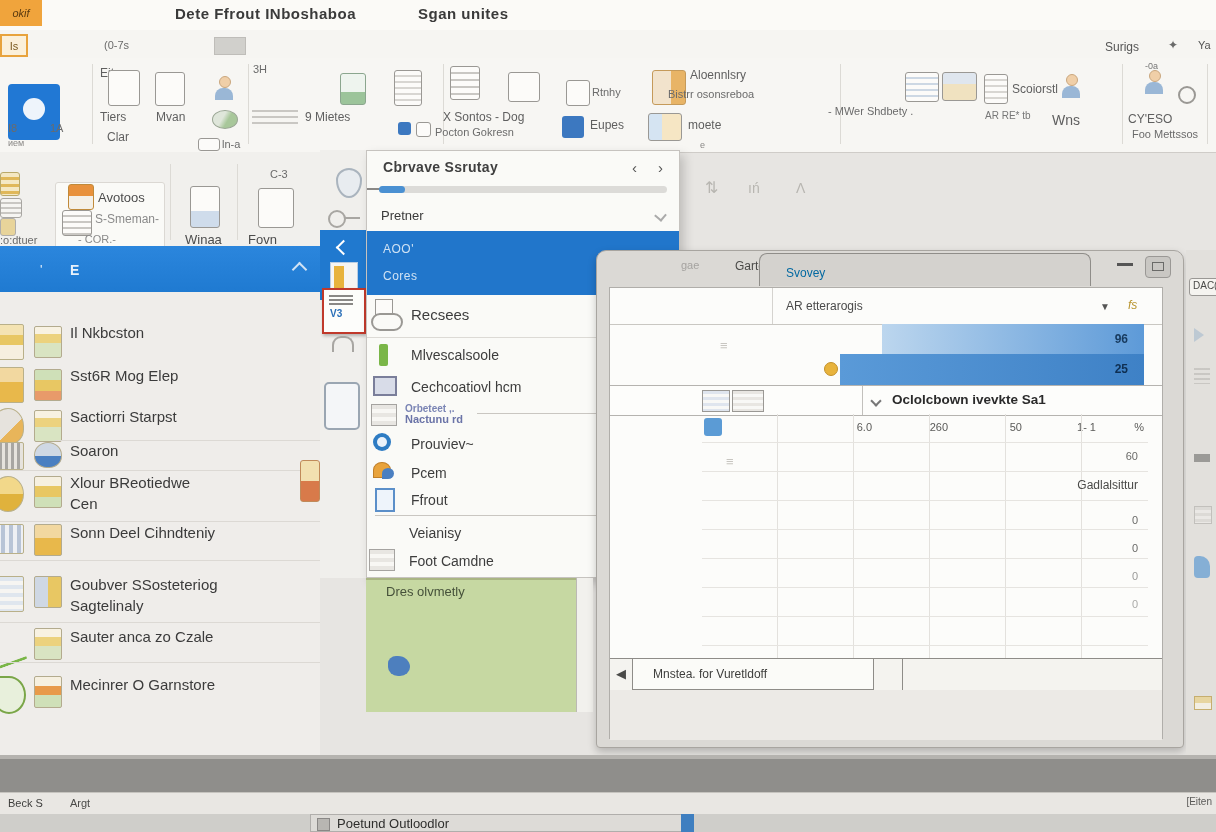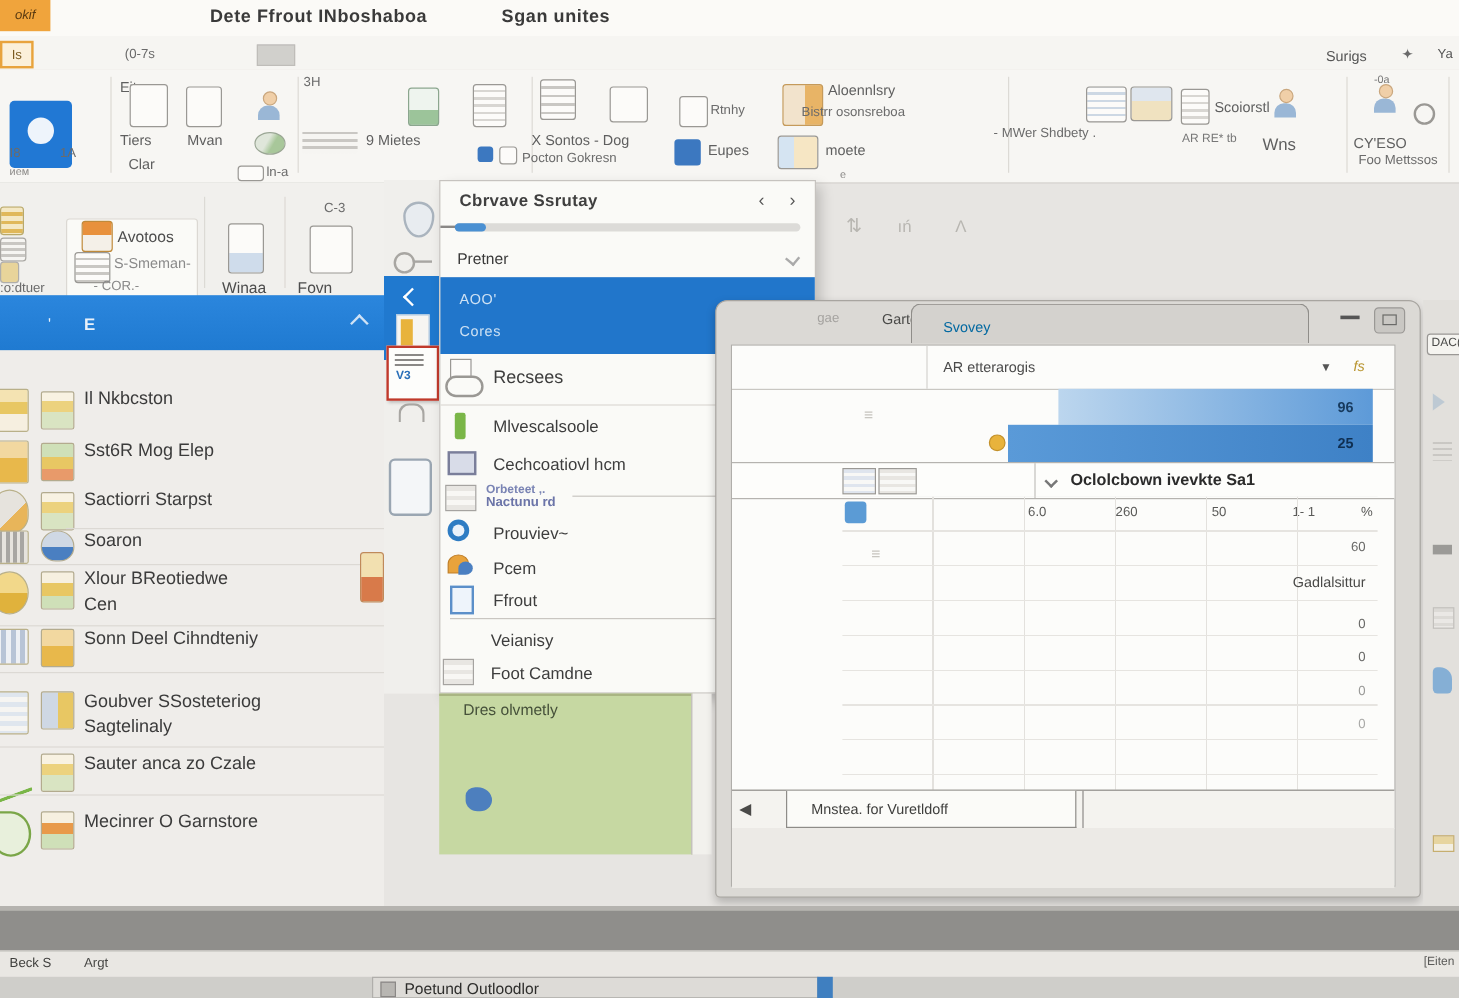--- a/index.html
+++ b/index.html
@@ -151,7 +151,7 @@
   .cellv{position:absolute;right:24px;font-size:11px;color:#6a6a68;}
   .sh-tabbar{position:absolute;left:0;top:370px;width:100%;height:32px;border-top:1px solid #8e8c88;background:#f4f3ef;}
   .sh-arrow{position:absolute;left:6px;top:7px;font-size:13px;color:#4a4a48;}
-  .sh-tab{position:absolute;left:22px;top:0;width:242px;height:31px;background:#fbfbf8;border:1px solid #8e8c88;border-top:none;box-sizing:border-box;margin-left:23px;}
+  .sh-tab{position:absolute;left:22px;top:0;width:242px;height:31px;background:#fbfbf8;border:1px solid #8e8c88;border-top:none;box-sizing:border-box;}
   .sh-tab span{position:absolute;left:20px;top:8px;font-size:12px;color:#3e3e3c;}
   .sh-tabdiv{position:absolute;left:292px;top:0;width:1px;height:31px;background:#8e8c88;}
   .sh-bottom{position:absolute;left:0;top:402px;width:100%;height:50px;background:#eceae6;}

